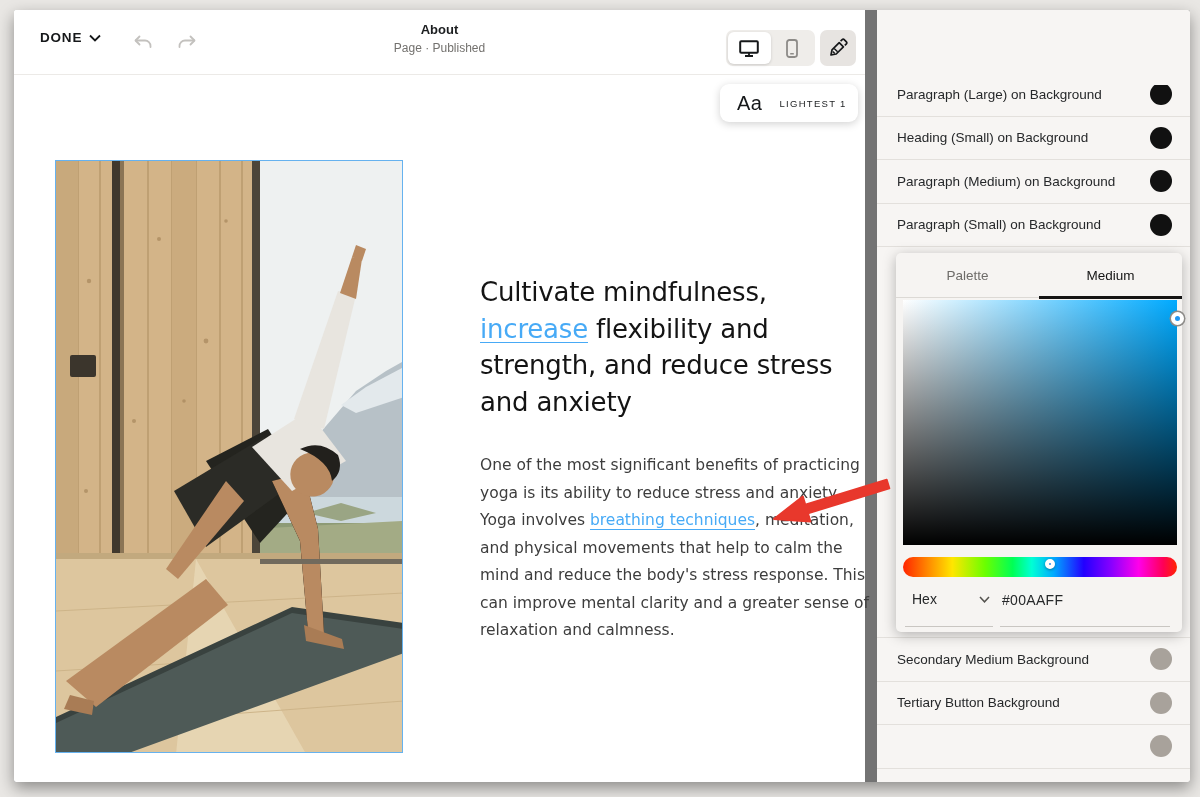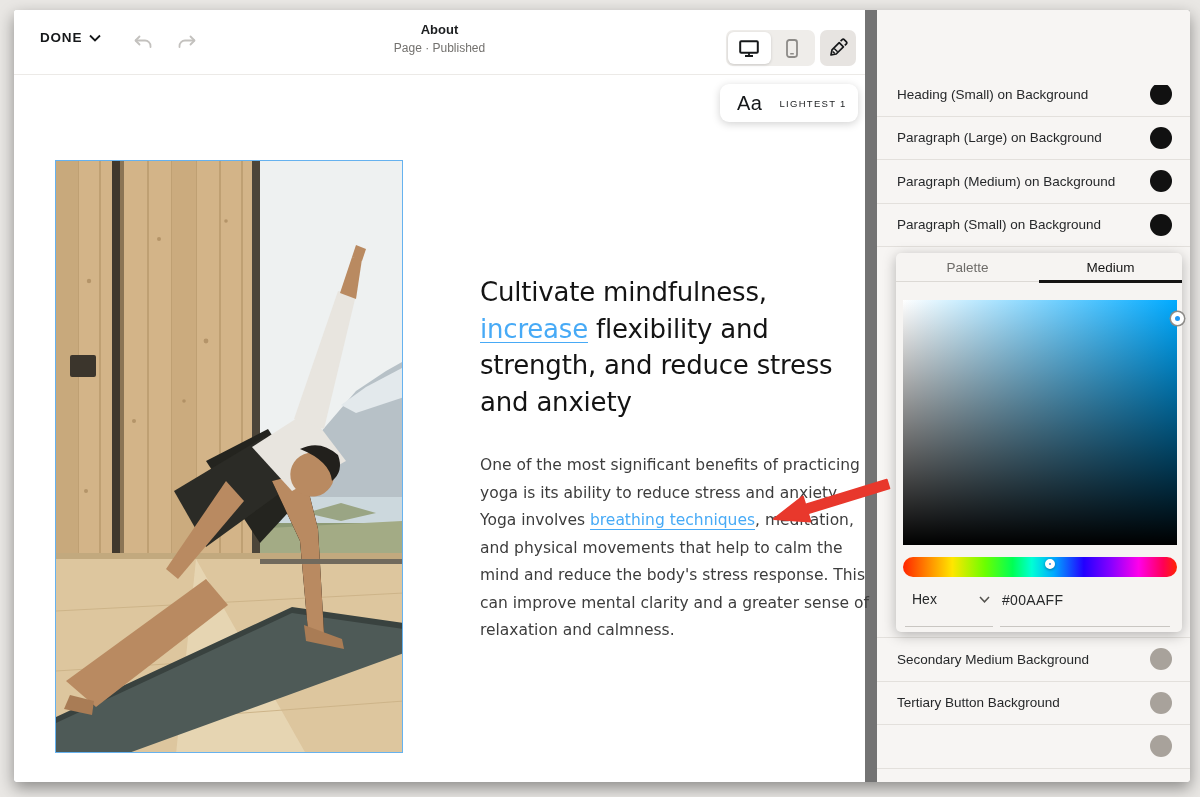--- a/index.html
+++ b/index.html
@@ -236,11 +236,11 @@
     <div class="color-list">
       <div class="color-list-inner">
         <div class="color-row">
+          <span class="color-row-label">Paragraph (Large) on Background</span>
+          <span class="swatch" style="background: rgb(17, 17, 17);"></span>
+        </div>
+        <div class="color-row">
           <span class="color-row-label">Heading (Small) on Background</span>
-          <span class="swatch" style="background: rgb(17, 17, 17);"></span>
-        </div>
-        <div class="color-row">
-          <span class="color-row-label">Paragraph (Large) on Background</span>
           <span class="swatch" style="background: rgb(17, 17, 17);"></span>
         </div>
         <div class="color-row">

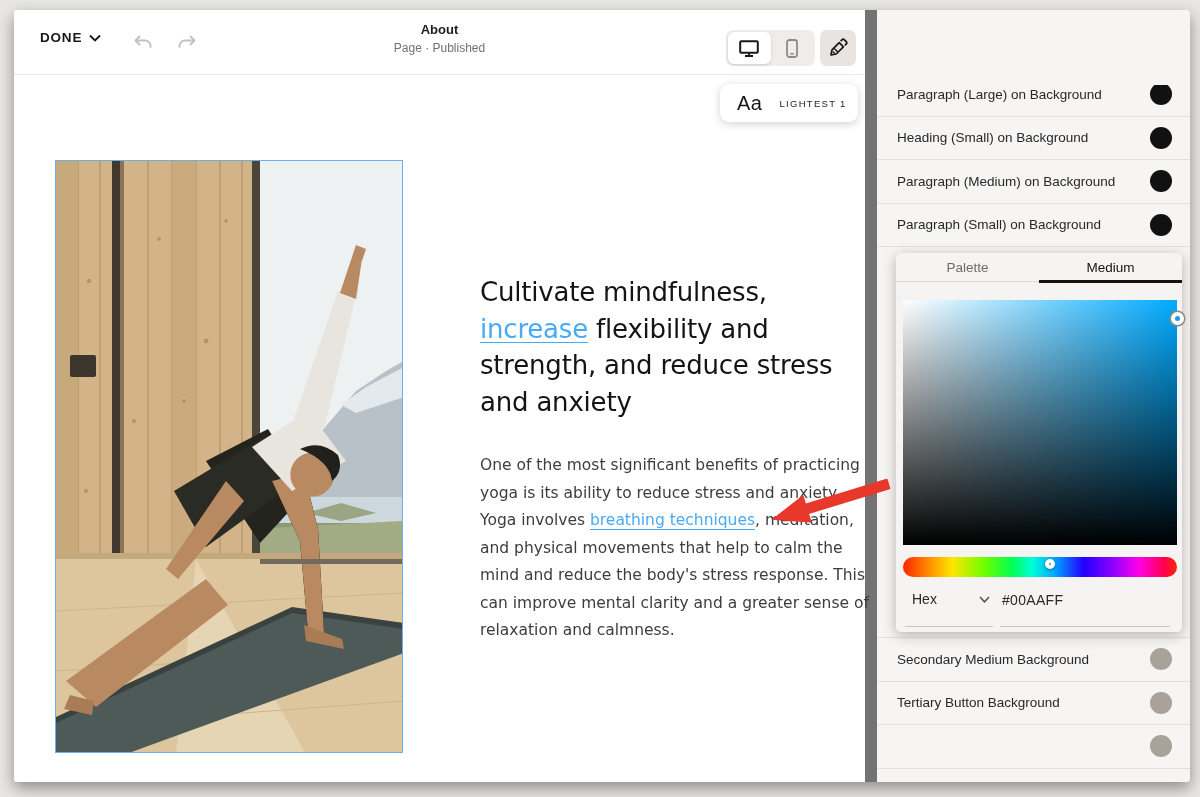--- a/index.html
+++ b/index.html
@@ -58,7 +58,7 @@
   
   .picker-panel { position:absolute; left:882px; top:243px; width:286px; height:379px; background:#f6f4f2;
                   border-radius:5px; box-shadow:0 3px 14px rgba(0,0,0,.28); z-index:6; }
-  .picker-tabs { position:absolute; left:0; top:0; width:286px; height:29px; border-bottom:1px solid #dcd9d5; display:flex; }
+  .picker-tabs { position:absolute; left:0; top:0; width:286px; height:45px; border-bottom:1px solid #dcd9d5; display:flex; }
   .picker-tab { flex:1; display:flex; align-items:center; justify-content:center; font-size:13.5px; color:#6e6c69; cursor:pointer; position:relative; }
   .picker-tab.active { color:#141414; }
   .picker-tab.active::after { content:""; position:absolute; left:0; right:0; bottom:-2px; height:3px; background:#141414; }

